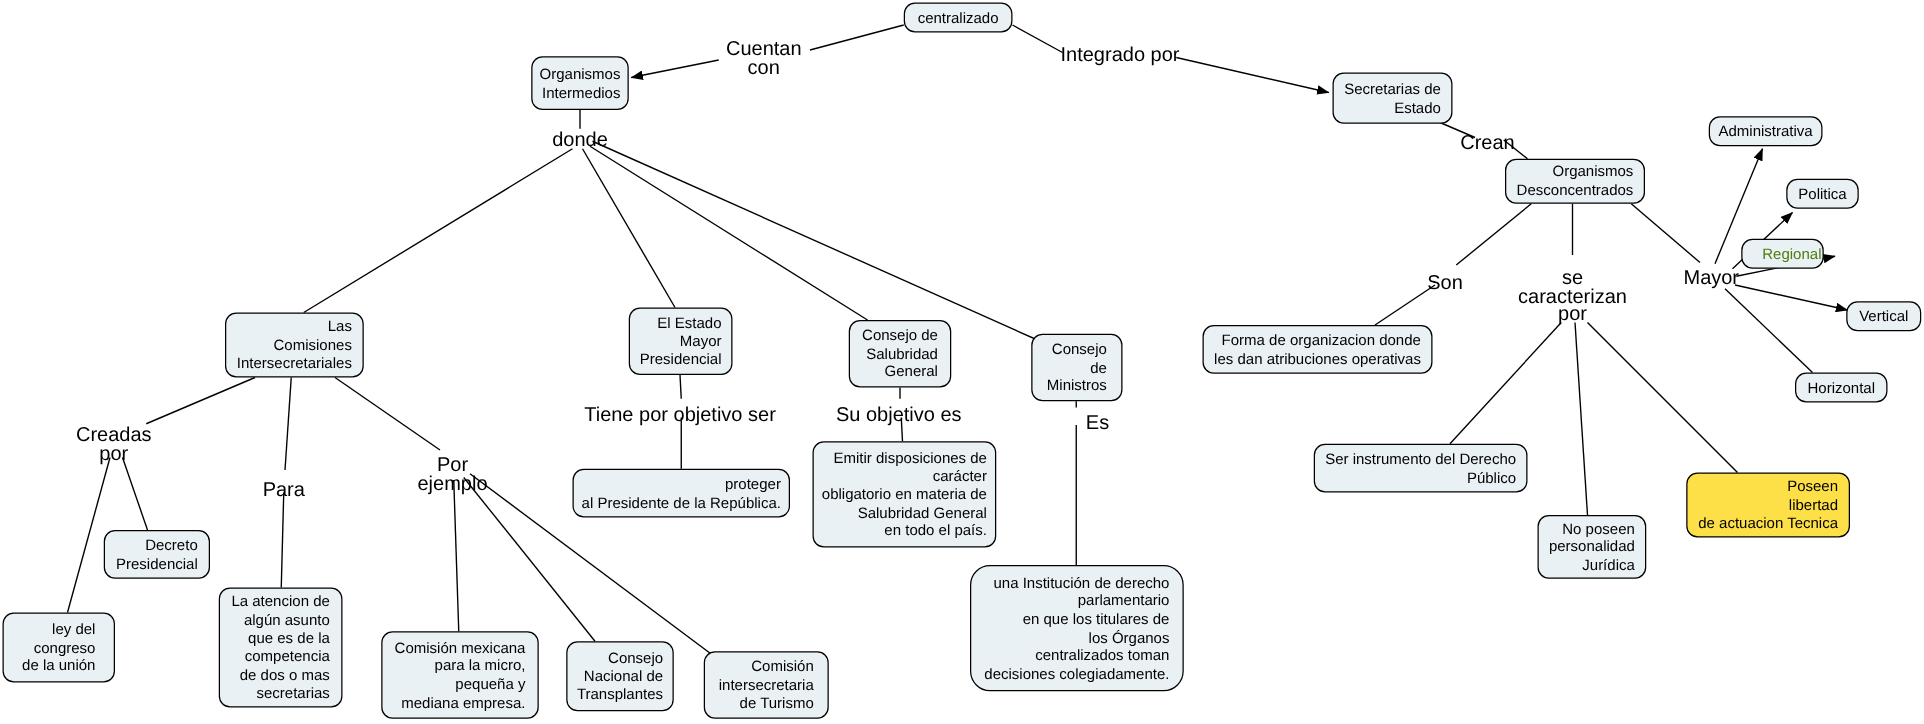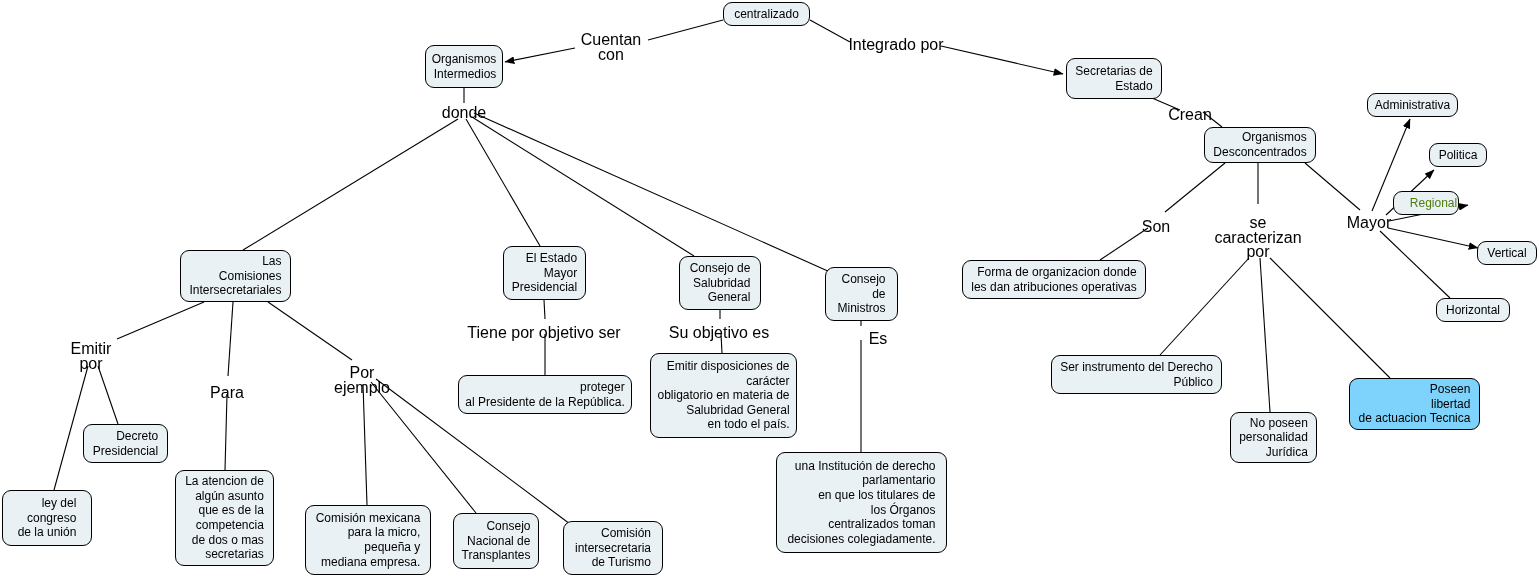--- a/index.html
+++ b/index.html
@@ -186,7 +186,7 @@
       <div class="elabel" style="left: 1258px; top: 216px;">se
 caracterizan
 por</div>
-      <div class="elabel" style="left: 91px; top: 342px;">Emitir
+      <div class="elabel" style="left: 91px; top: 342px;">Creadas
 por</div>
       <div class="elabel" style="left: 227px; top: 386px;">Para</div>
       <div class="elabel" style="left: 362px; top: 366px;">Por

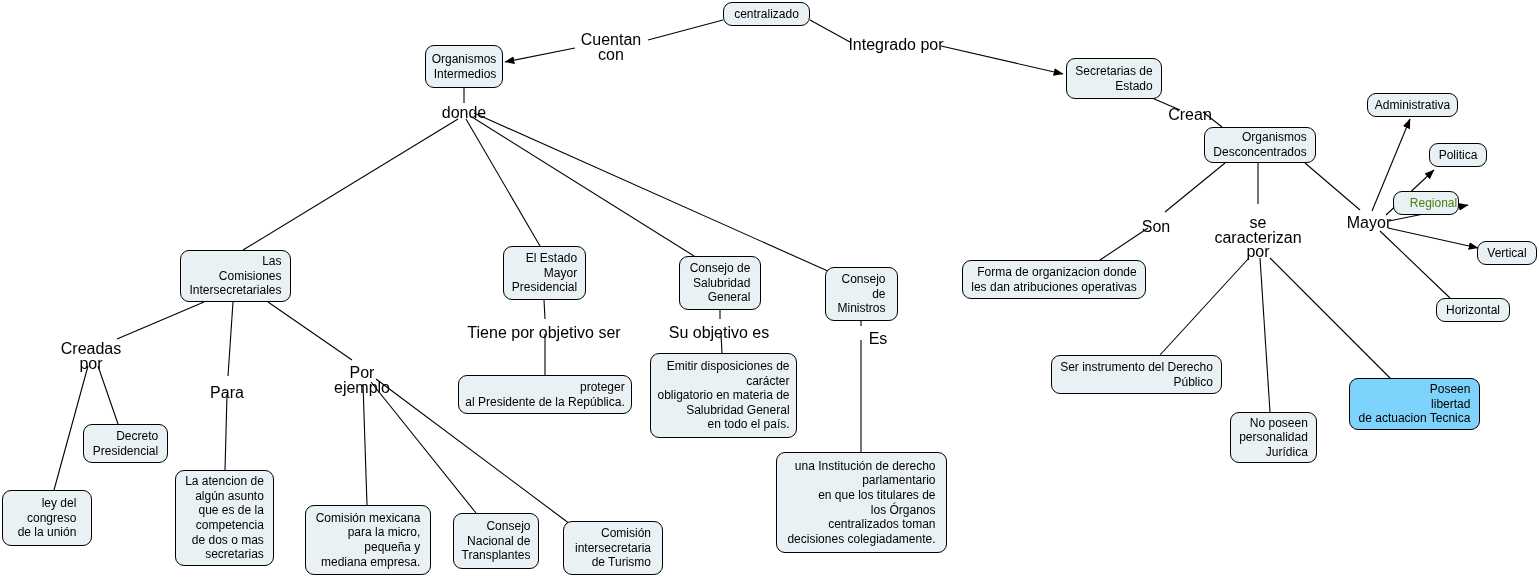--- a/index.html
+++ b/index.html
@@ -125,7 +125,7 @@
       <div class="node" style="left: 1230px; top: 412px; width: 87px; height: 51px; background: rgb(234, 241, 245); border-color: rgb(0, 0, 0); color: rgb(0, 0, 0);">No poseen
 personalidad
 Jurídica</div>
-      <div class="node" style="left: 1349px; top: 378px; width: 131px; height: 52px; background: #7dd3fc; border-color: rgb(0, 0, 0); color: rgb(0, 0, 0);">Poseen
+      <div class="node" style="left: 1349px; top: 378px; width: 131px; height: 52px; background: #fde047; border-color: rgb(0, 0, 0); color: rgb(0, 0, 0);">Poseen
 libertad
 de actuacion Tecnica</div>
       <div class="node" style="left: 180px; top: 250px; width: 111px; height: 52px; background: rgb(234, 241, 245); border-color: rgb(0, 0, 0); color: rgb(0, 0, 0);">Las

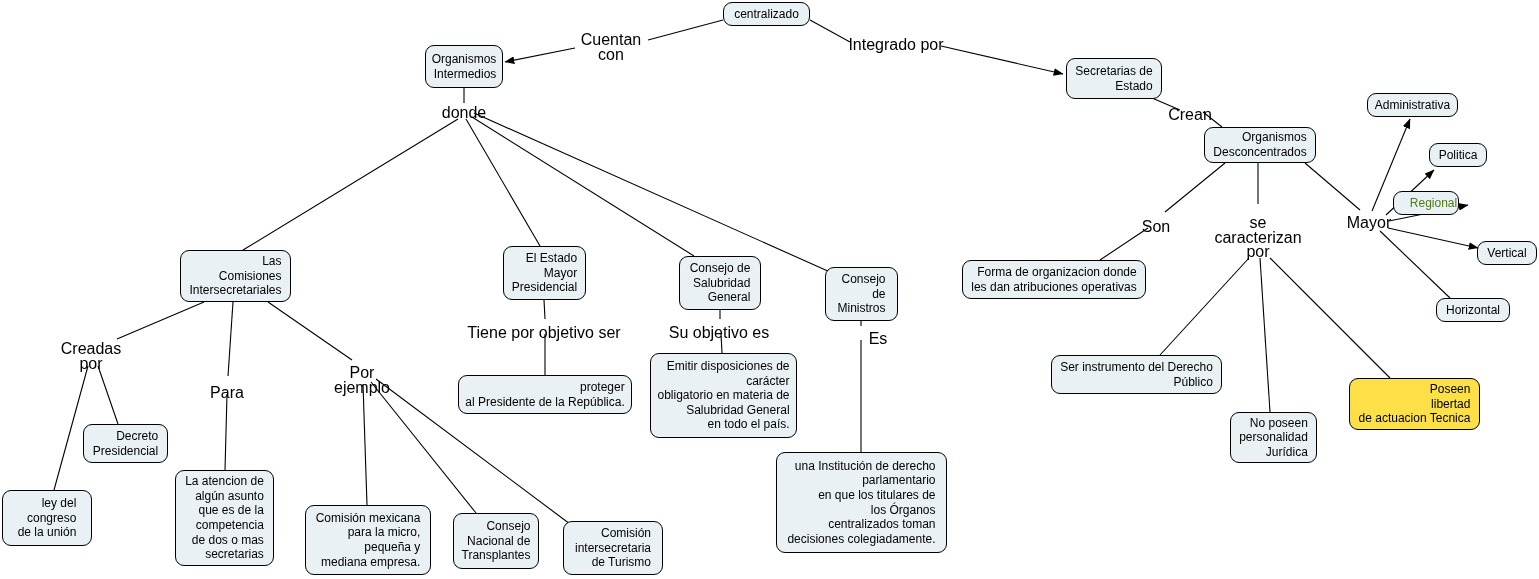--- a/index.html
+++ b/index.html
@@ -147,7 +147,7 @@
 obligatorio en materia de
 Salubridad General
 en todo el país.</div>
-      <div class="node" style="left: 776px; top: 452px; width: 171px; height: 101px; background: rgb(234, 241, 245); border-color: rgb(0, 0, 0); color: rgb(0, 0, 0);">una Institución de derecho
+      <div class="node" style="left: 776px; top: 452px; width: 171px; height: 101px; background: rgb(234, 241, 245); border-color: rgb(0, 0, 0); color: rgb(0, 0, 0); border-radius: 16px;">una Institución de derecho
 parlamentario
 en que los titulares de
 los Órganos

